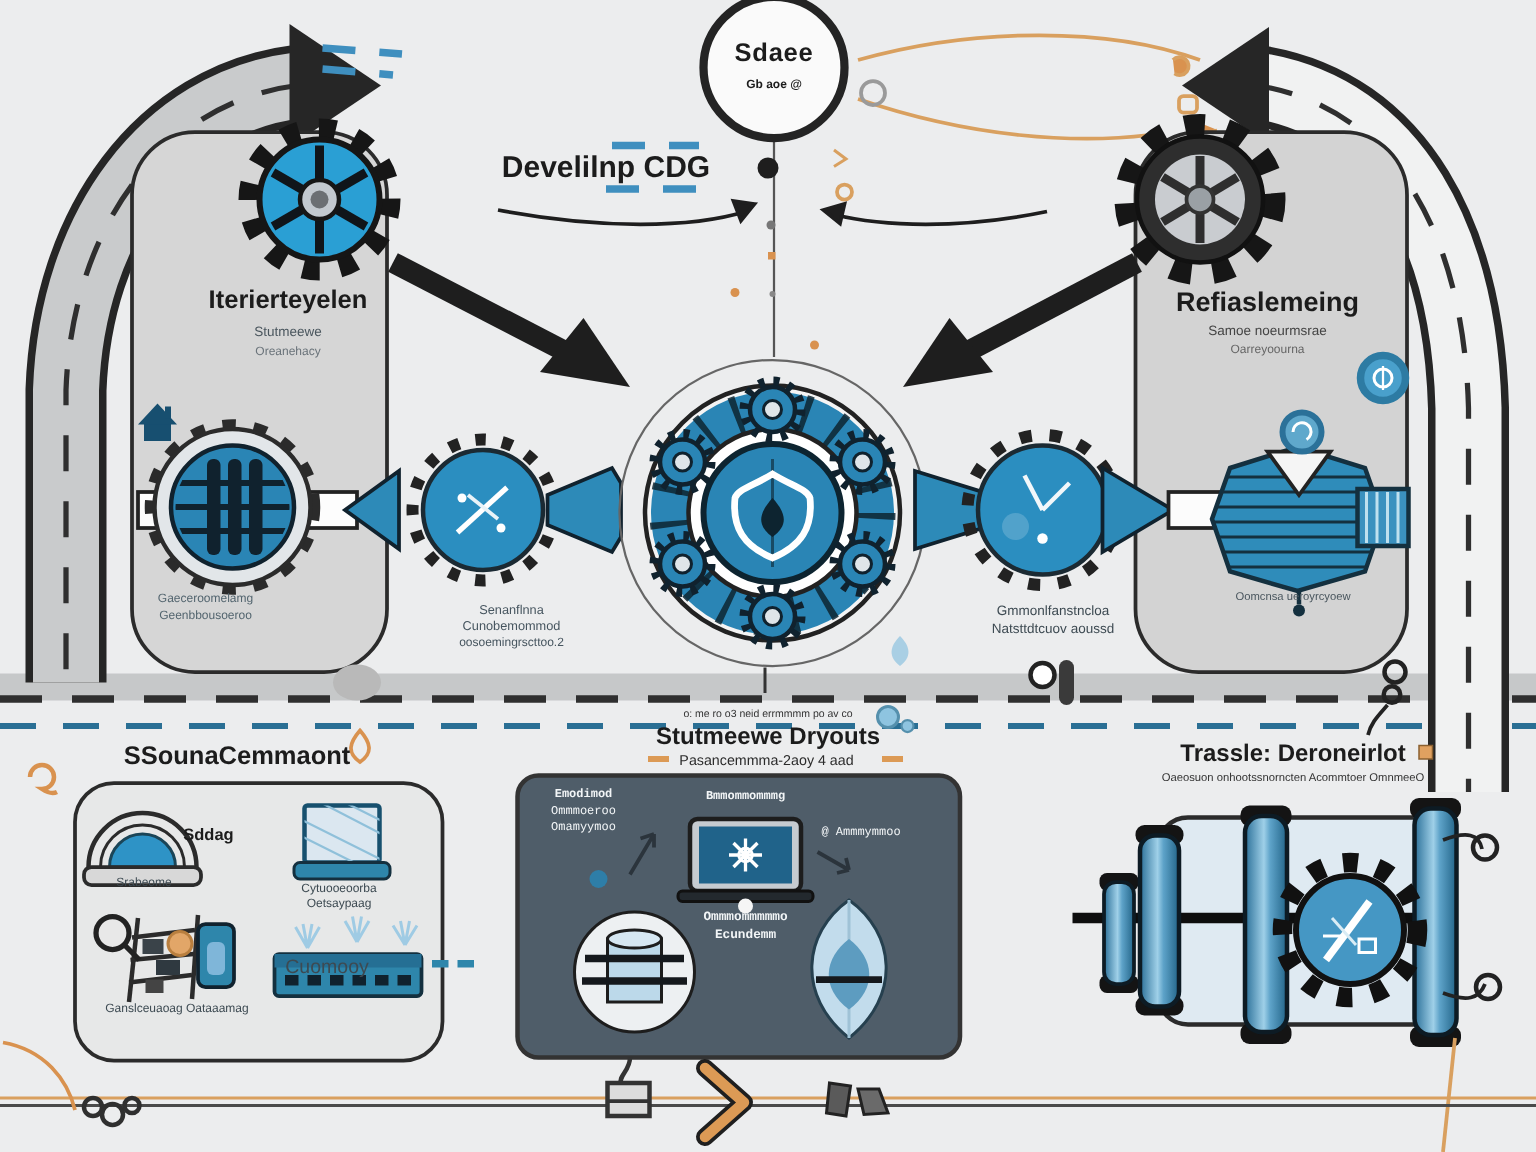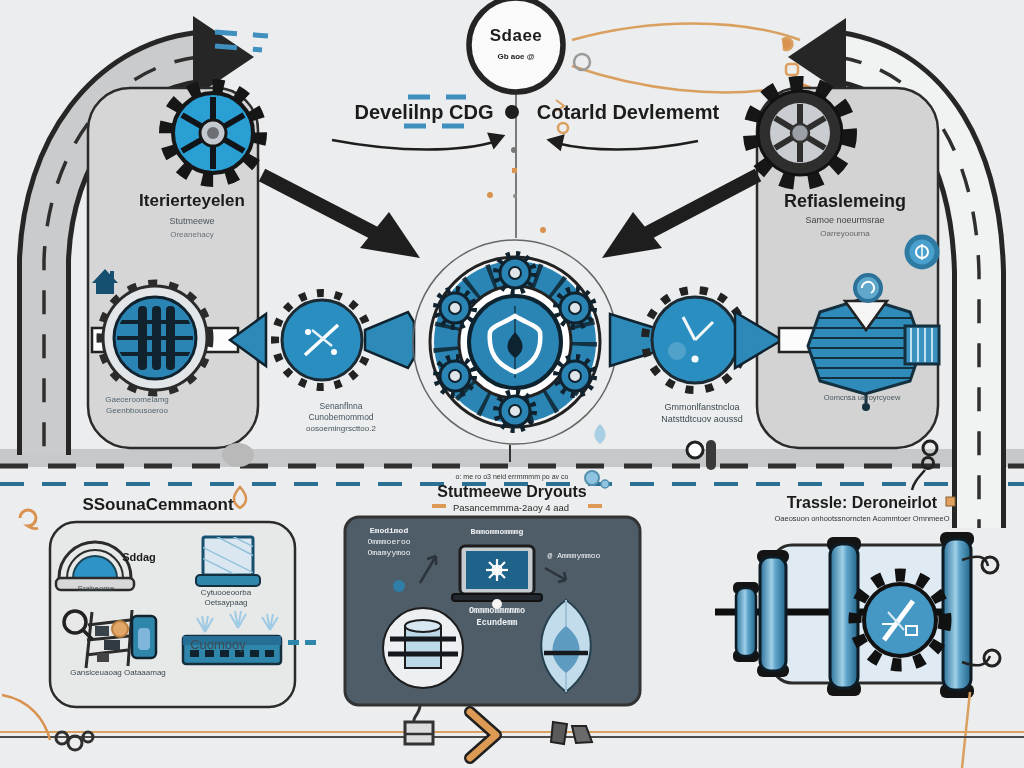--- a/index.html
+++ b/index.html
@@ -404,7 +404,7 @@
 
 <div class="lbl b" style="left:516px;top:36px;font-size:17px;letter-spacing:.5px">Sdaee</div>
 <div class="lbl b" style="left:516px;top:57px;font-size:8px">Gb aoe @</div>
-<div class="lbl b" style="left:424px;top:112px;font-size:20px">Develilnp CDG</div>
+<div class="lbl b" style="left:404px;top:112px;font-size:20px">Develilnp CDG</div>
 <div class="lbl b" style="left:628px;top:112px;font-size:20px">Cotarld Devlememt</div>
 
 <div class="lbl b" style="left:192px;top:201px;font-size:17px">Iterierteyelen</div>

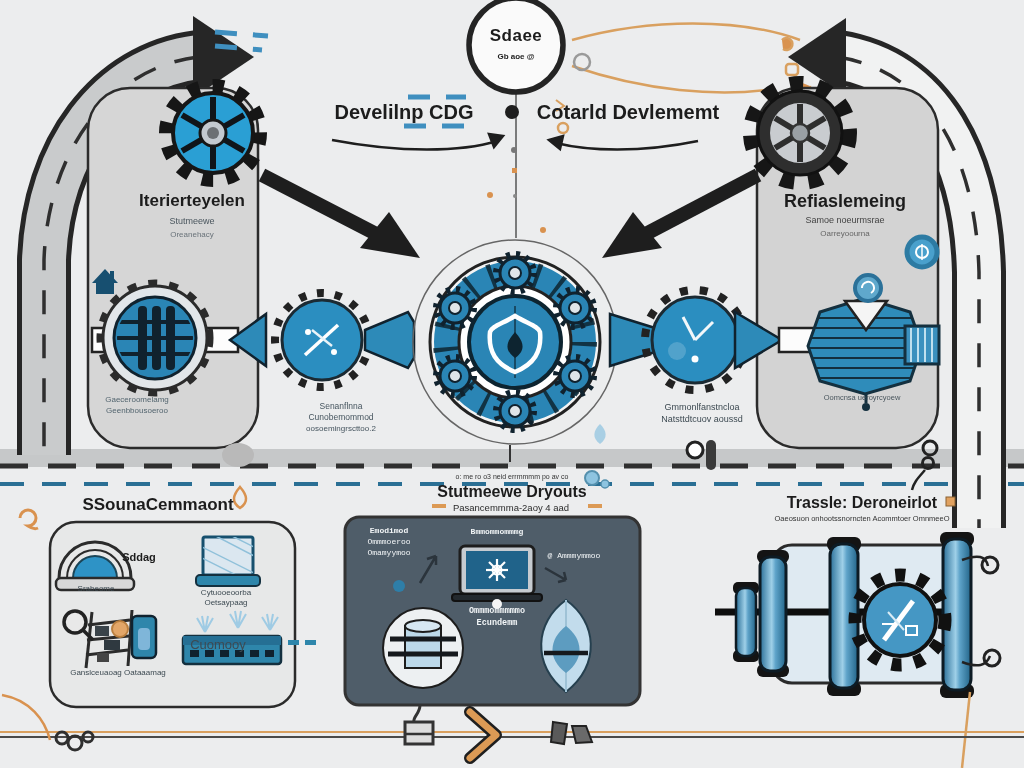--- a/index.html
+++ b/index.html
@@ -405,7 +405,6 @@
 <div class="lbl b" style="left:516px;top:36px;font-size:17px;letter-spacing:.5px">Sdaee</div>
 <div class="lbl b" style="left:516px;top:57px;font-size:8px">Gb aoe @</div>
 <div class="lbl b" style="left:404px;top:112px;font-size:20px">Develilnp CDG</div>
-<div class="lbl b" style="left:628px;top:112px;font-size:20px">Cotarld Devlememt</div>
 
 <div class="lbl b" style="left:192px;top:201px;font-size:17px">Iterierteyelen</div>
 <div class="lbl" style="left:192px;top:222px;font-size:9px;color:#4a565e">Stutmeewe</div>

